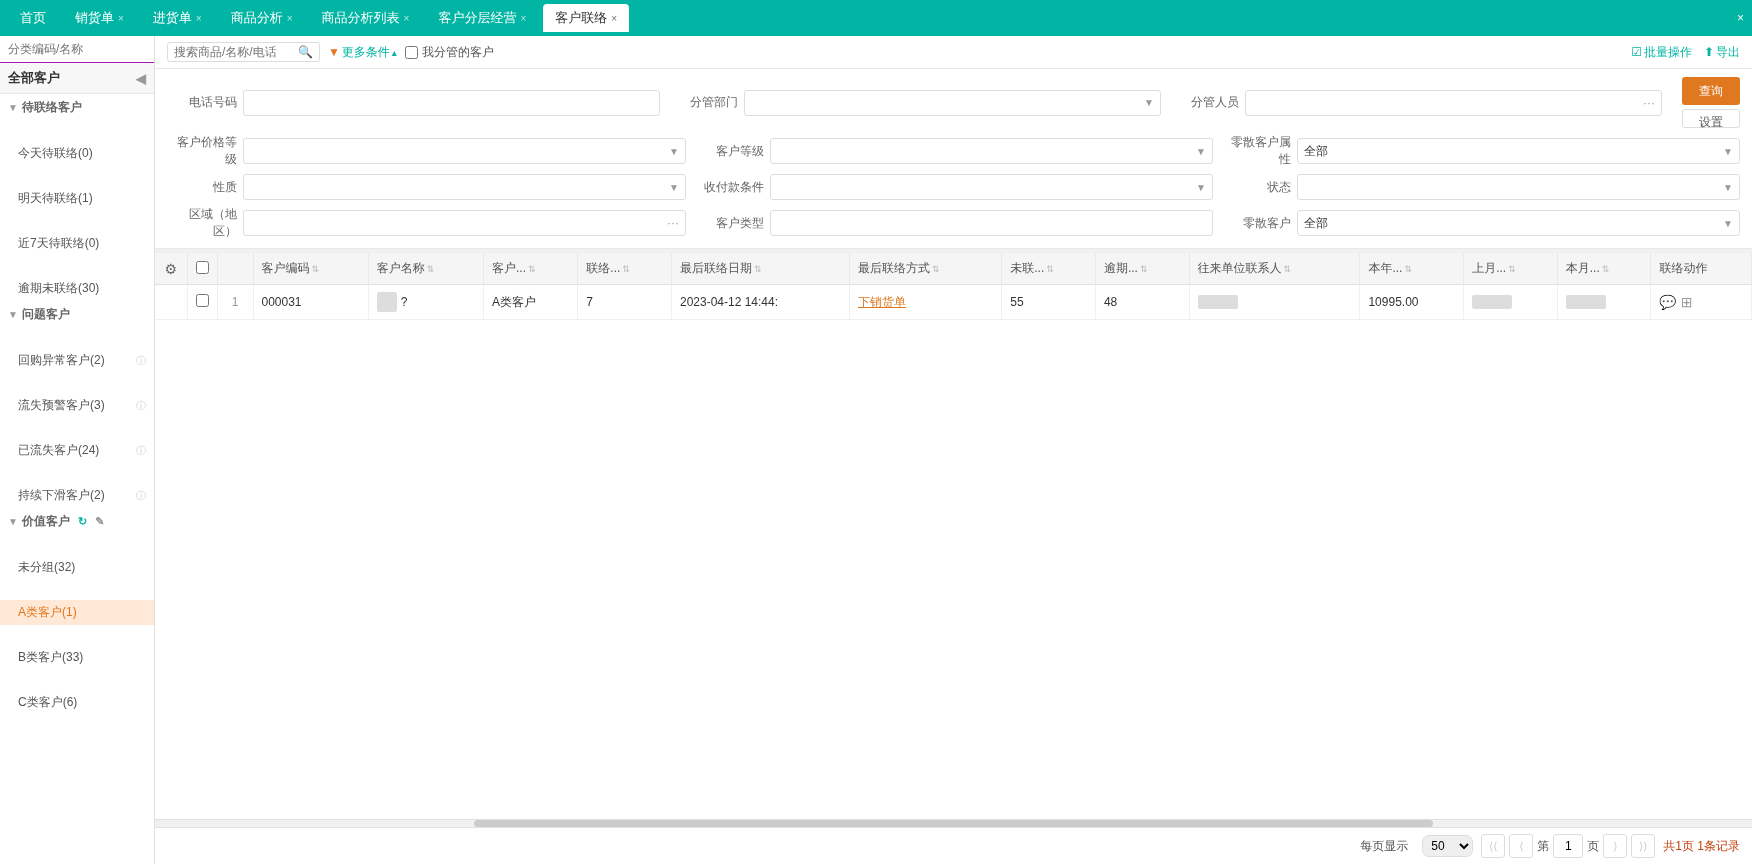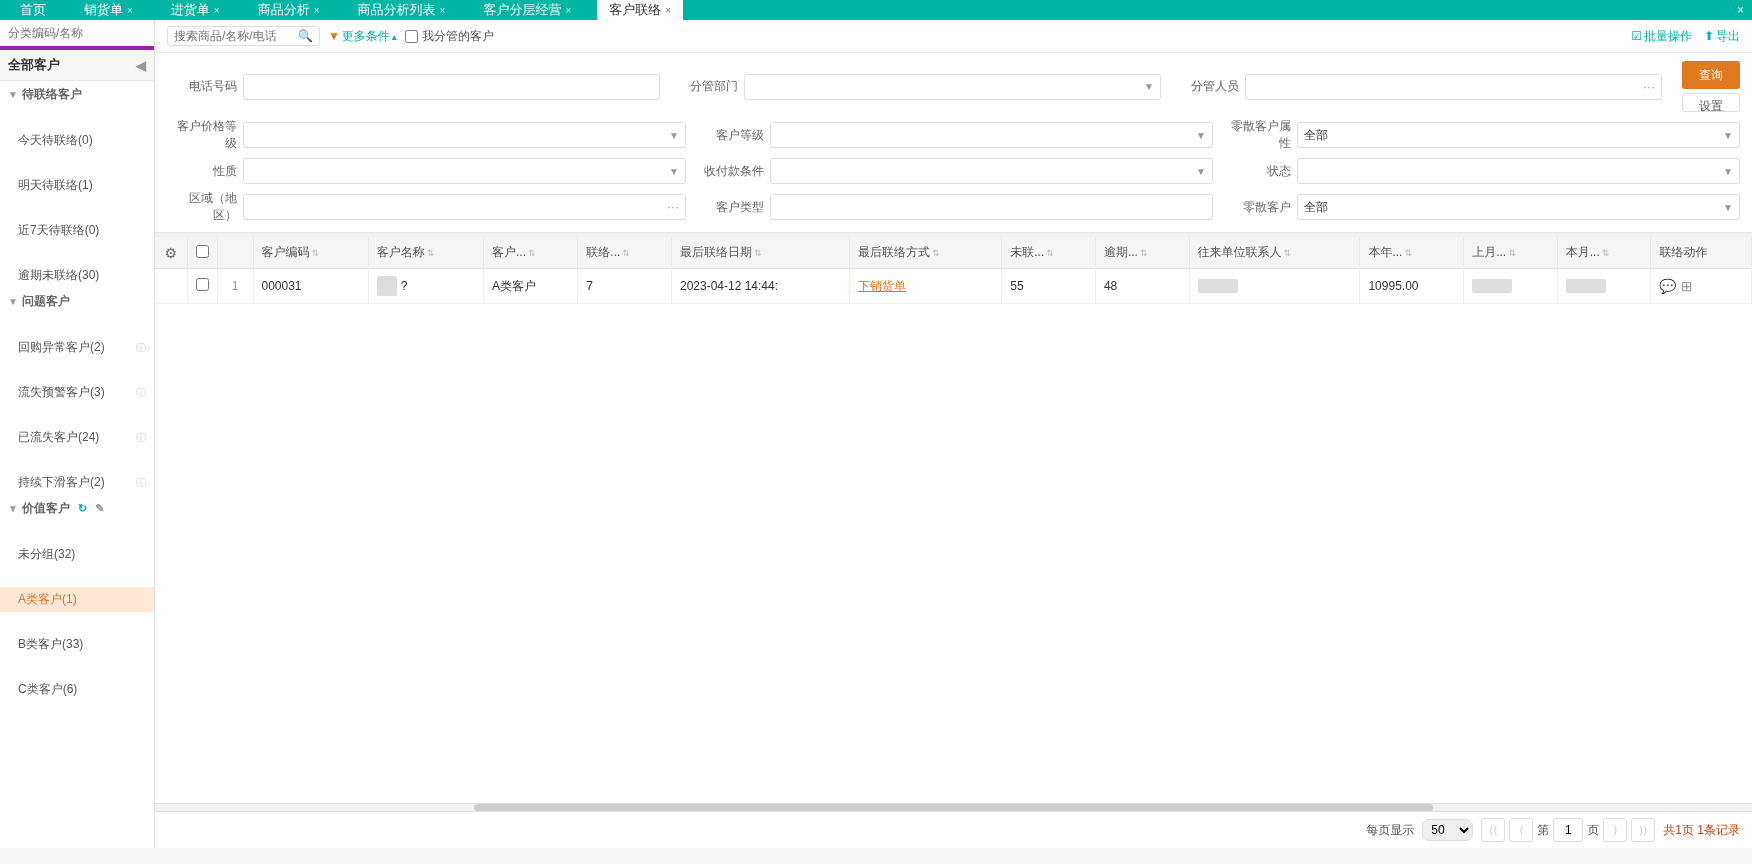--- a/index.html
+++ b/index.html
@@ -10,9 +10,9 @@
       display: flex;
       align-items: center;
       background: #00b5a3;
-      height: 20px;
+      height: 36px;
       padding: 0 8px;
-      gap: 14px;
+      gap: 5px;
     }
     .nav-tab {
       display: flex;

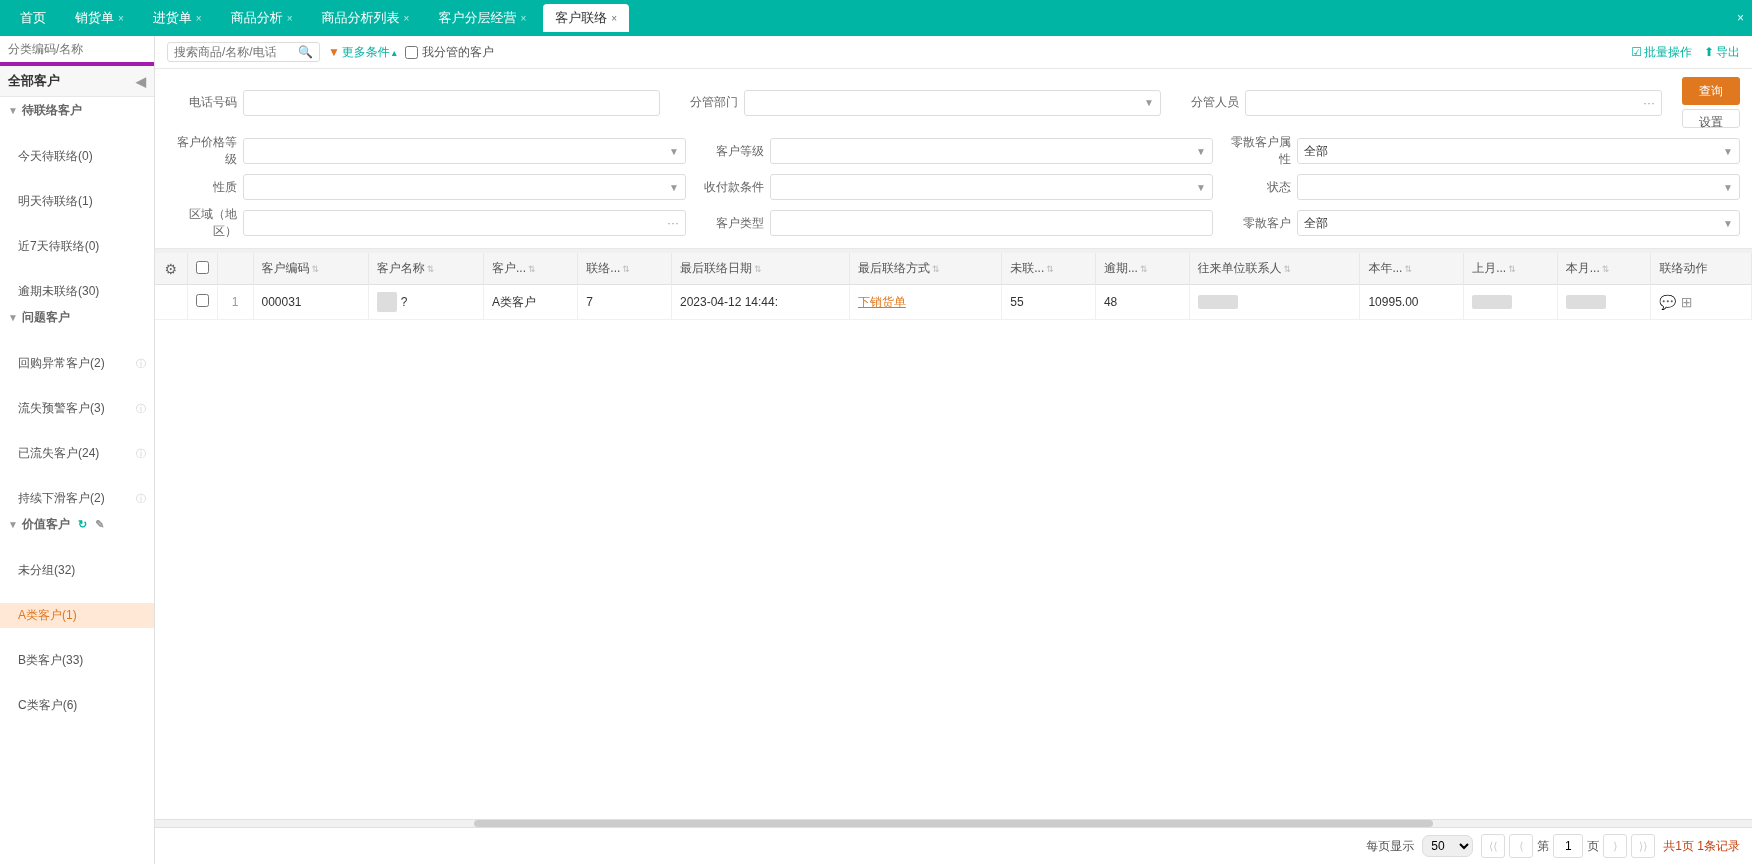--- a/index.html
+++ b/index.html
@@ -50,7 +50,7 @@
       display: flex;
       align-items: center;
       padding: 6px 8px;
-      border-bottom: 4px solid #a21caf;
+      border-bottom: 1px solid #a21caf;
       gap: 4px;
     }
     .sidebar-search input {

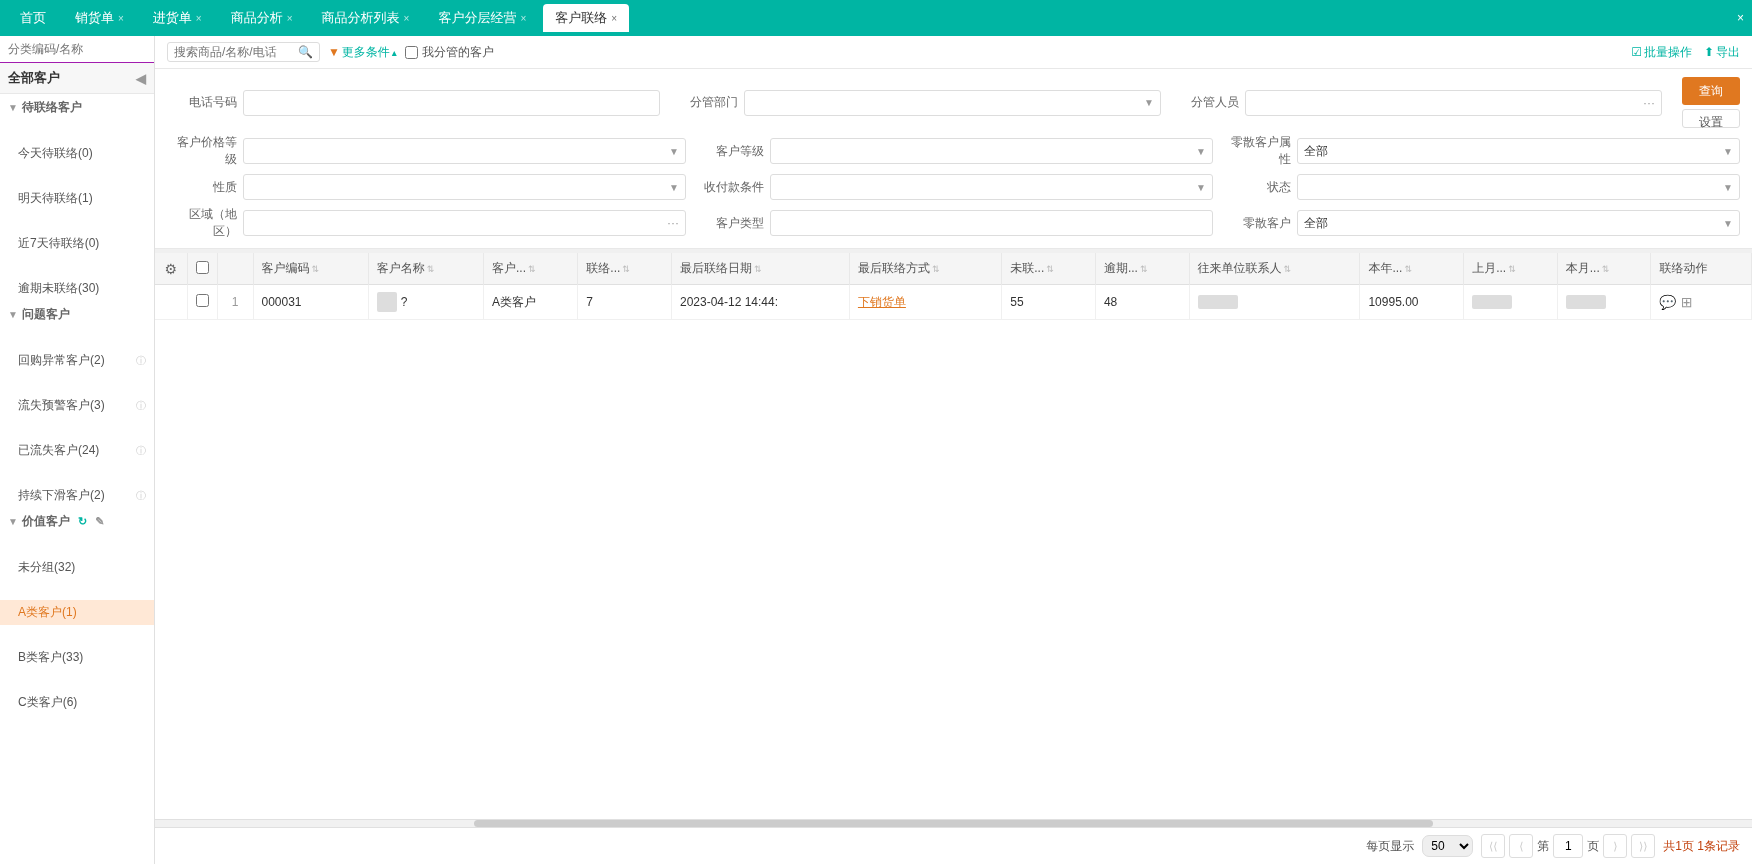--- a/index.html
+++ b/index.html
@@ -284,7 +284,7 @@
     .page-size-select {
       display: flex;
       align-items: center;
-      gap: 8px;
+      gap: 14px;
     }
     .page-size-select select {
       border: 1px solid #ddd;

